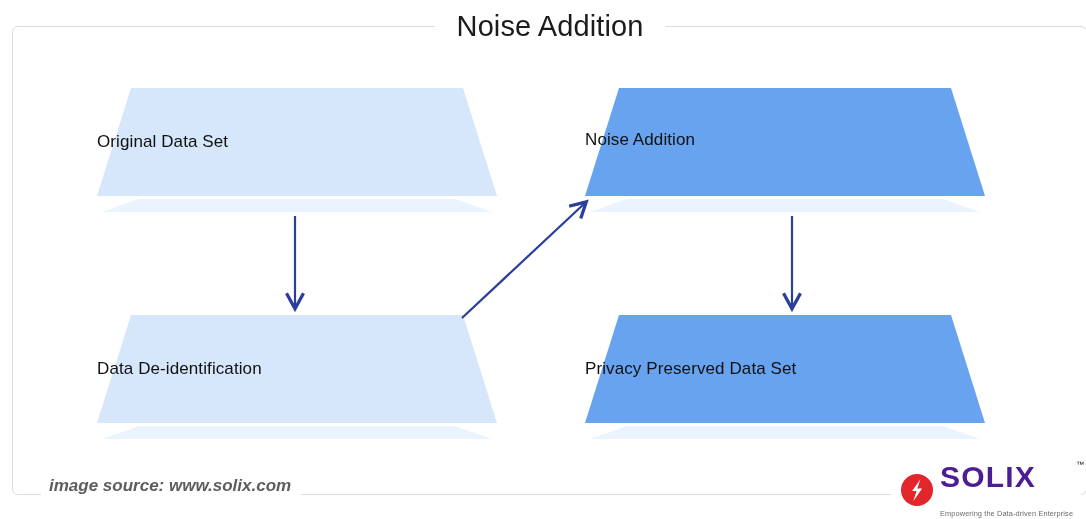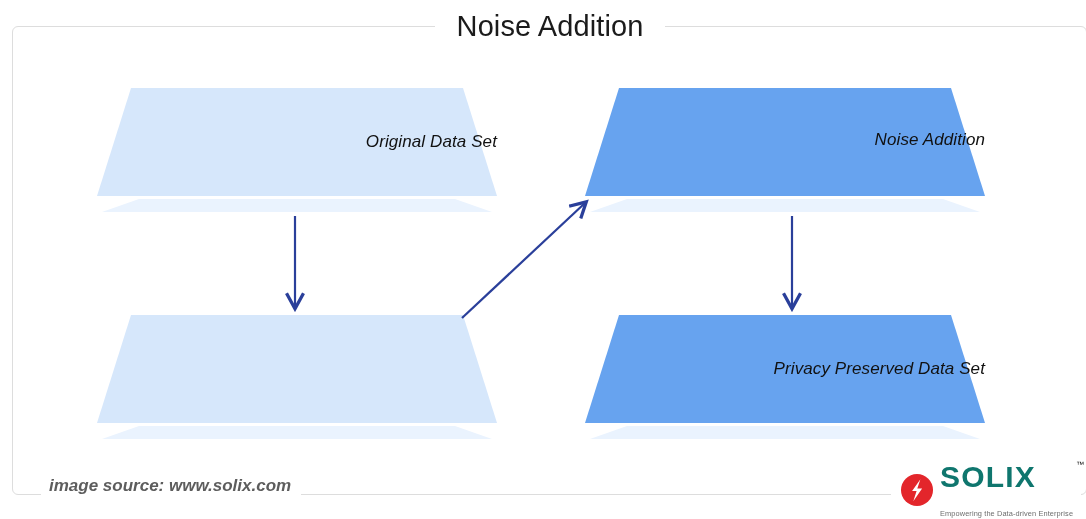--- a/index.html
+++ b/index.html
@@ -130,12 +130,11 @@
     position: absolute;
     left: 0;
     width: 100%;
-    text-align: right;
+    text-align: left;
     font-size: 17px;
     color: #111111;
     letter-spacing: 0.1px;
     line-height: 20px;
-    font-style: italic;
   }
   #node-original       { left: 90px;  top: 86px; }
   #node-deid           { left: 90px;  top: 313px; }

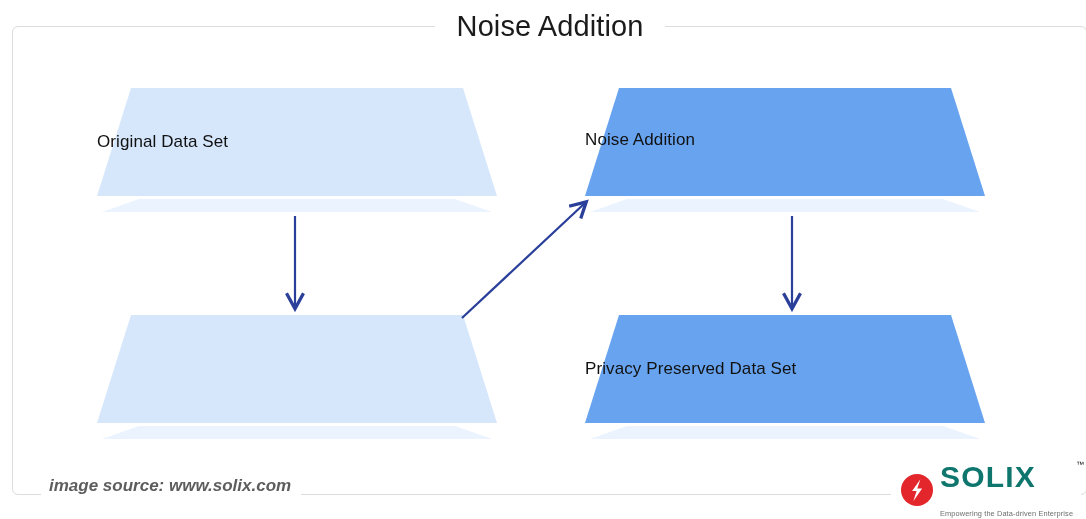--- a/index.html
+++ b/index.html
@@ -178,6 +178,7 @@
       <polygon points="42,113 358,113 395,126 5,126" fill="#eaf3fe"></polygon>
       <polygon points="34,2 366,2 400,110 0,110" fill="#d6e7fb"></polygon>
     </svg>
+    <div class="node-label">Data De-identification</div>
   </div>
 
   <div class="node" id="node-noise">

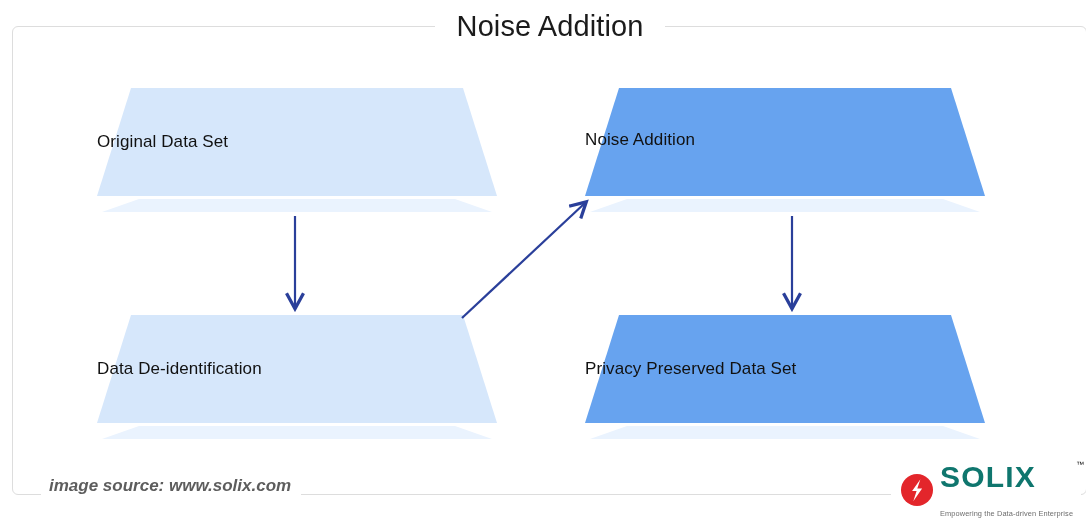--- a/index.html
+++ b/index.html
@@ -91,7 +91,7 @@
     font-size: 30px;
     font-weight: 700;
     letter-spacing: 1.2px;
-    color: #0f766e;
+    color: #4c1d95;
     line-height: 28px;
     font-family: "Liberation Sans", sans-serif;
   }

